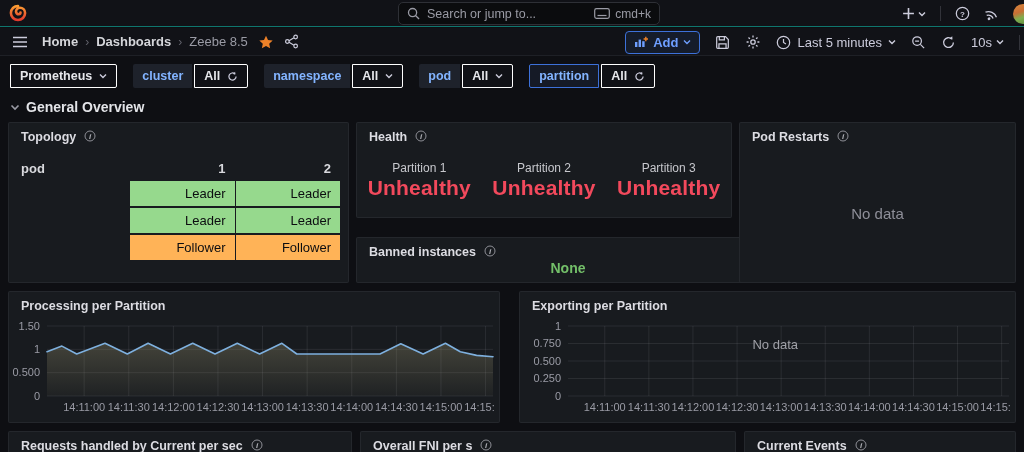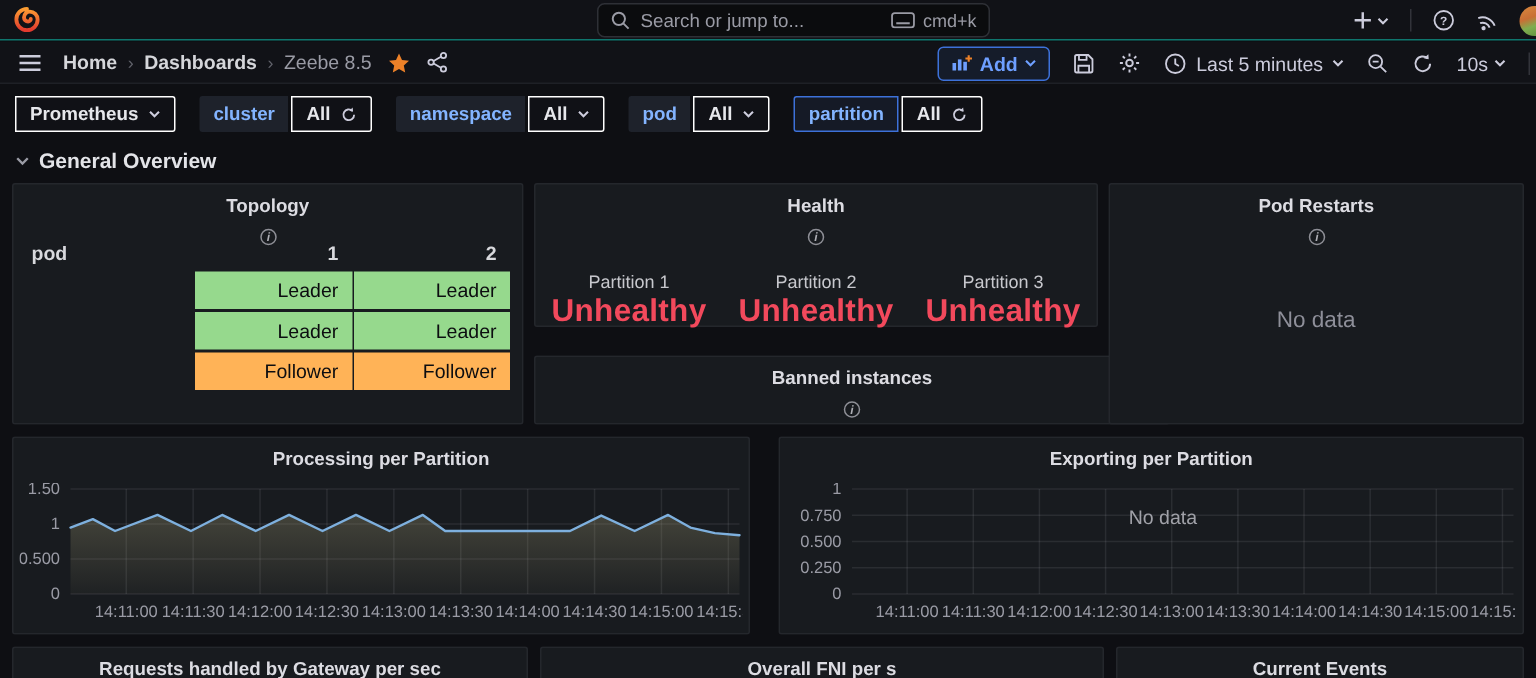--- a/index.html
+++ b/index.html
@@ -73,8 +73,8 @@
     border-radius:2px;
   }
   .ptitle{
-    display:flex; align-items:center; gap:8px; padding:7px 12px 4px 12px;
-    font-size:12.5px; font-weight:600; color:#dcdce2; cursor:pointer; white-space:nowrap;flex-direction:column;
+    display:flex; align-items:flex-start; gap:8px; padding:7px 12px 4px 12px;
+    font-size:12.5px; font-weight:600; color:#dcdce2; cursor:pointer; white-space:nowrap;
   }
   .nodata{ color:#8e8f99; }
   

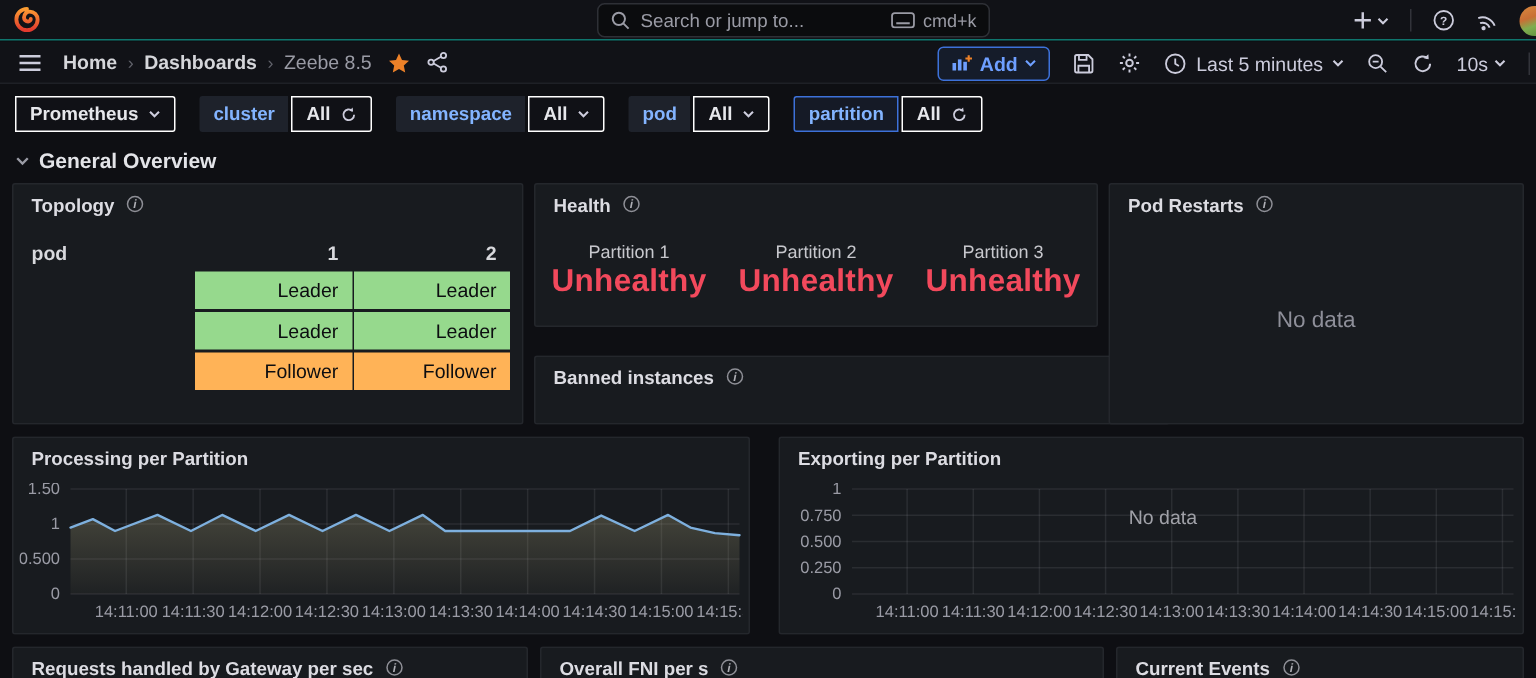--- a/index.html
+++ b/index.html
@@ -377,6 +377,7 @@
         <text x="6" y="8.8" text-anchor="middle" font-size="8" font-style="italic" fill="#aeafb5">i</text>
       </svg>
     </div>
+    <div class="banned-val">None</div>
   </div>
 
   <div class="panel" style="left:739px;top:122px;width:277px;height:161px;">

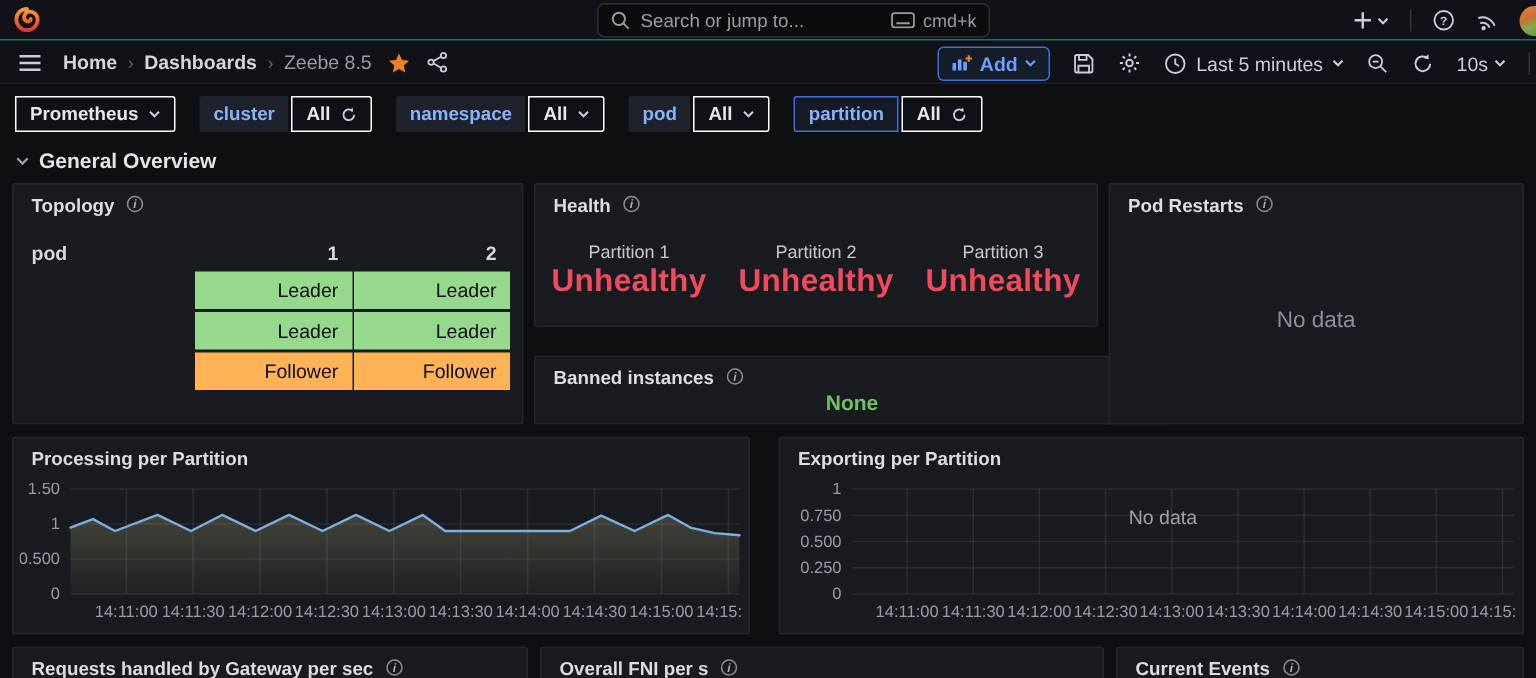--- a/index.html
+++ b/index.html
@@ -482,7 +482,7 @@
 
   <div class="panel" style="left:8px;top:431px;width:344px;height:60px;">
     <div class="ptitle">
-      <span>Requests handled by Gateway per sec</span>
+      <span>Requests handled by Current per sec</span>
       <svg width="12" height="12" viewBox="0 0 12 12">
         <circle cx="6" cy="6" r="5" fill="none" stroke="#8e8f96" stroke-width="1"></circle>
         <text x="6" y="8.8" text-anchor="middle" font-size="8" font-style="italic" fill="#aeafb5">i</text>

